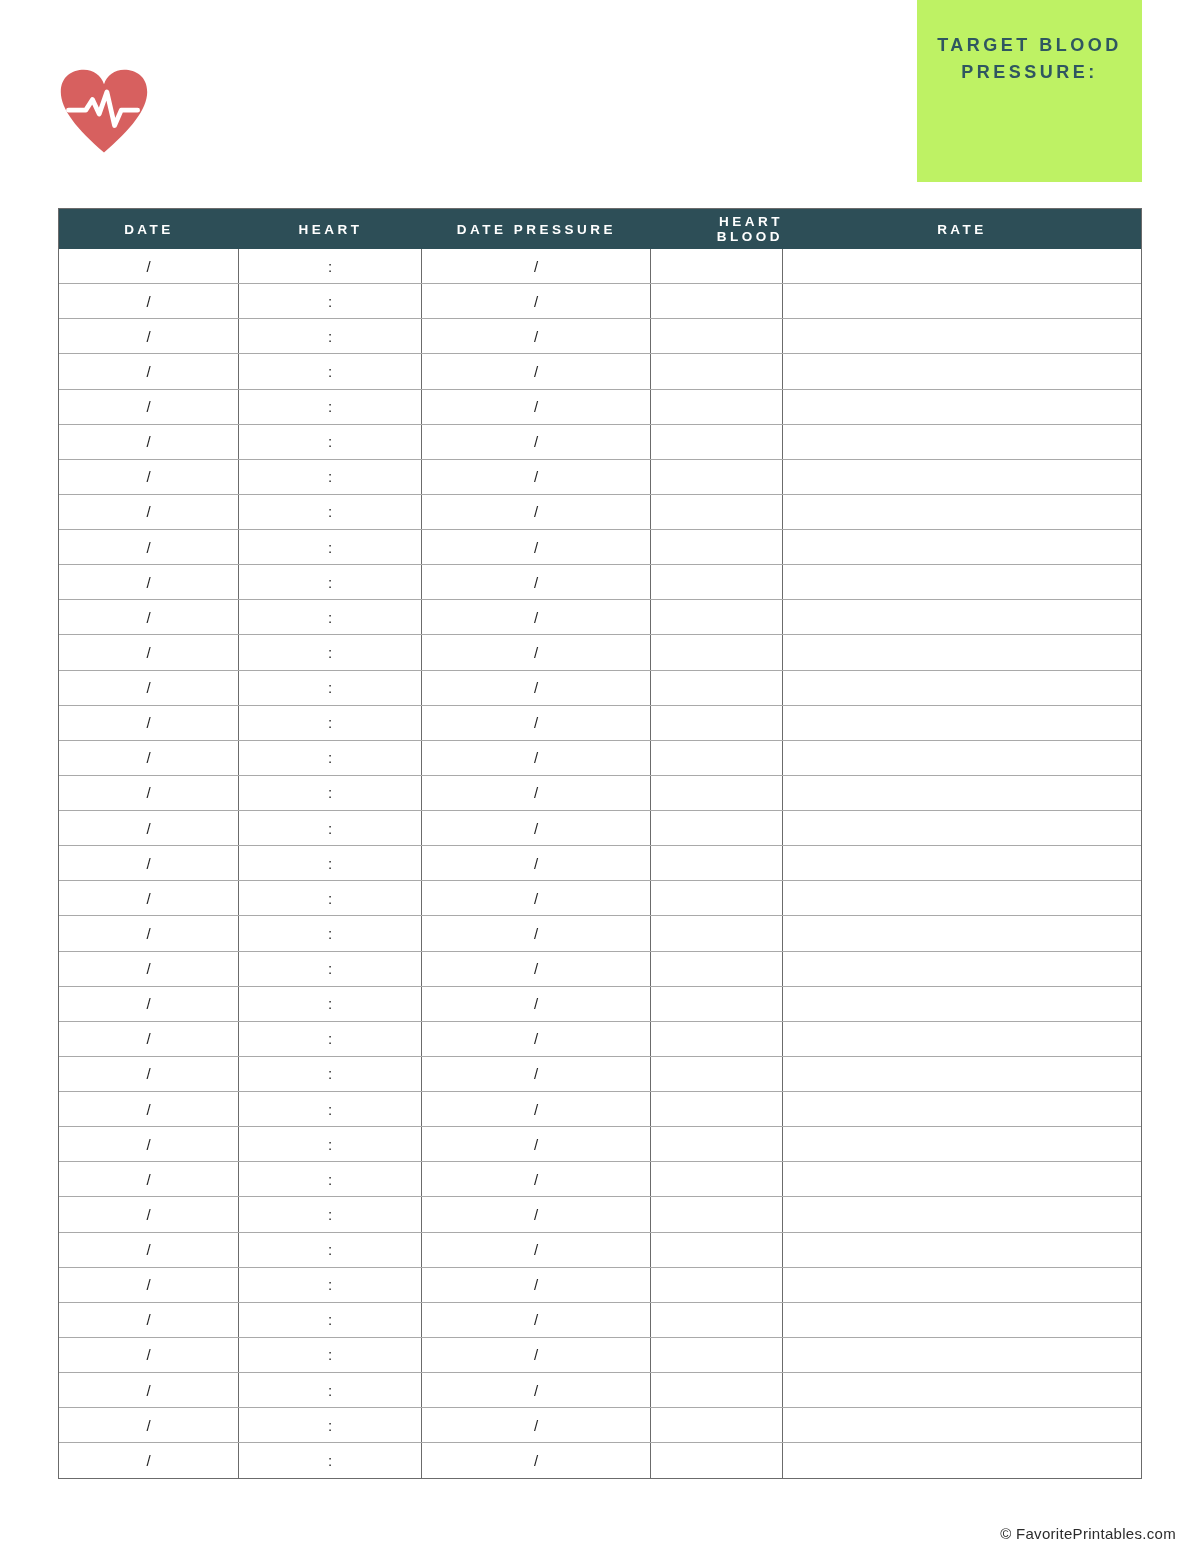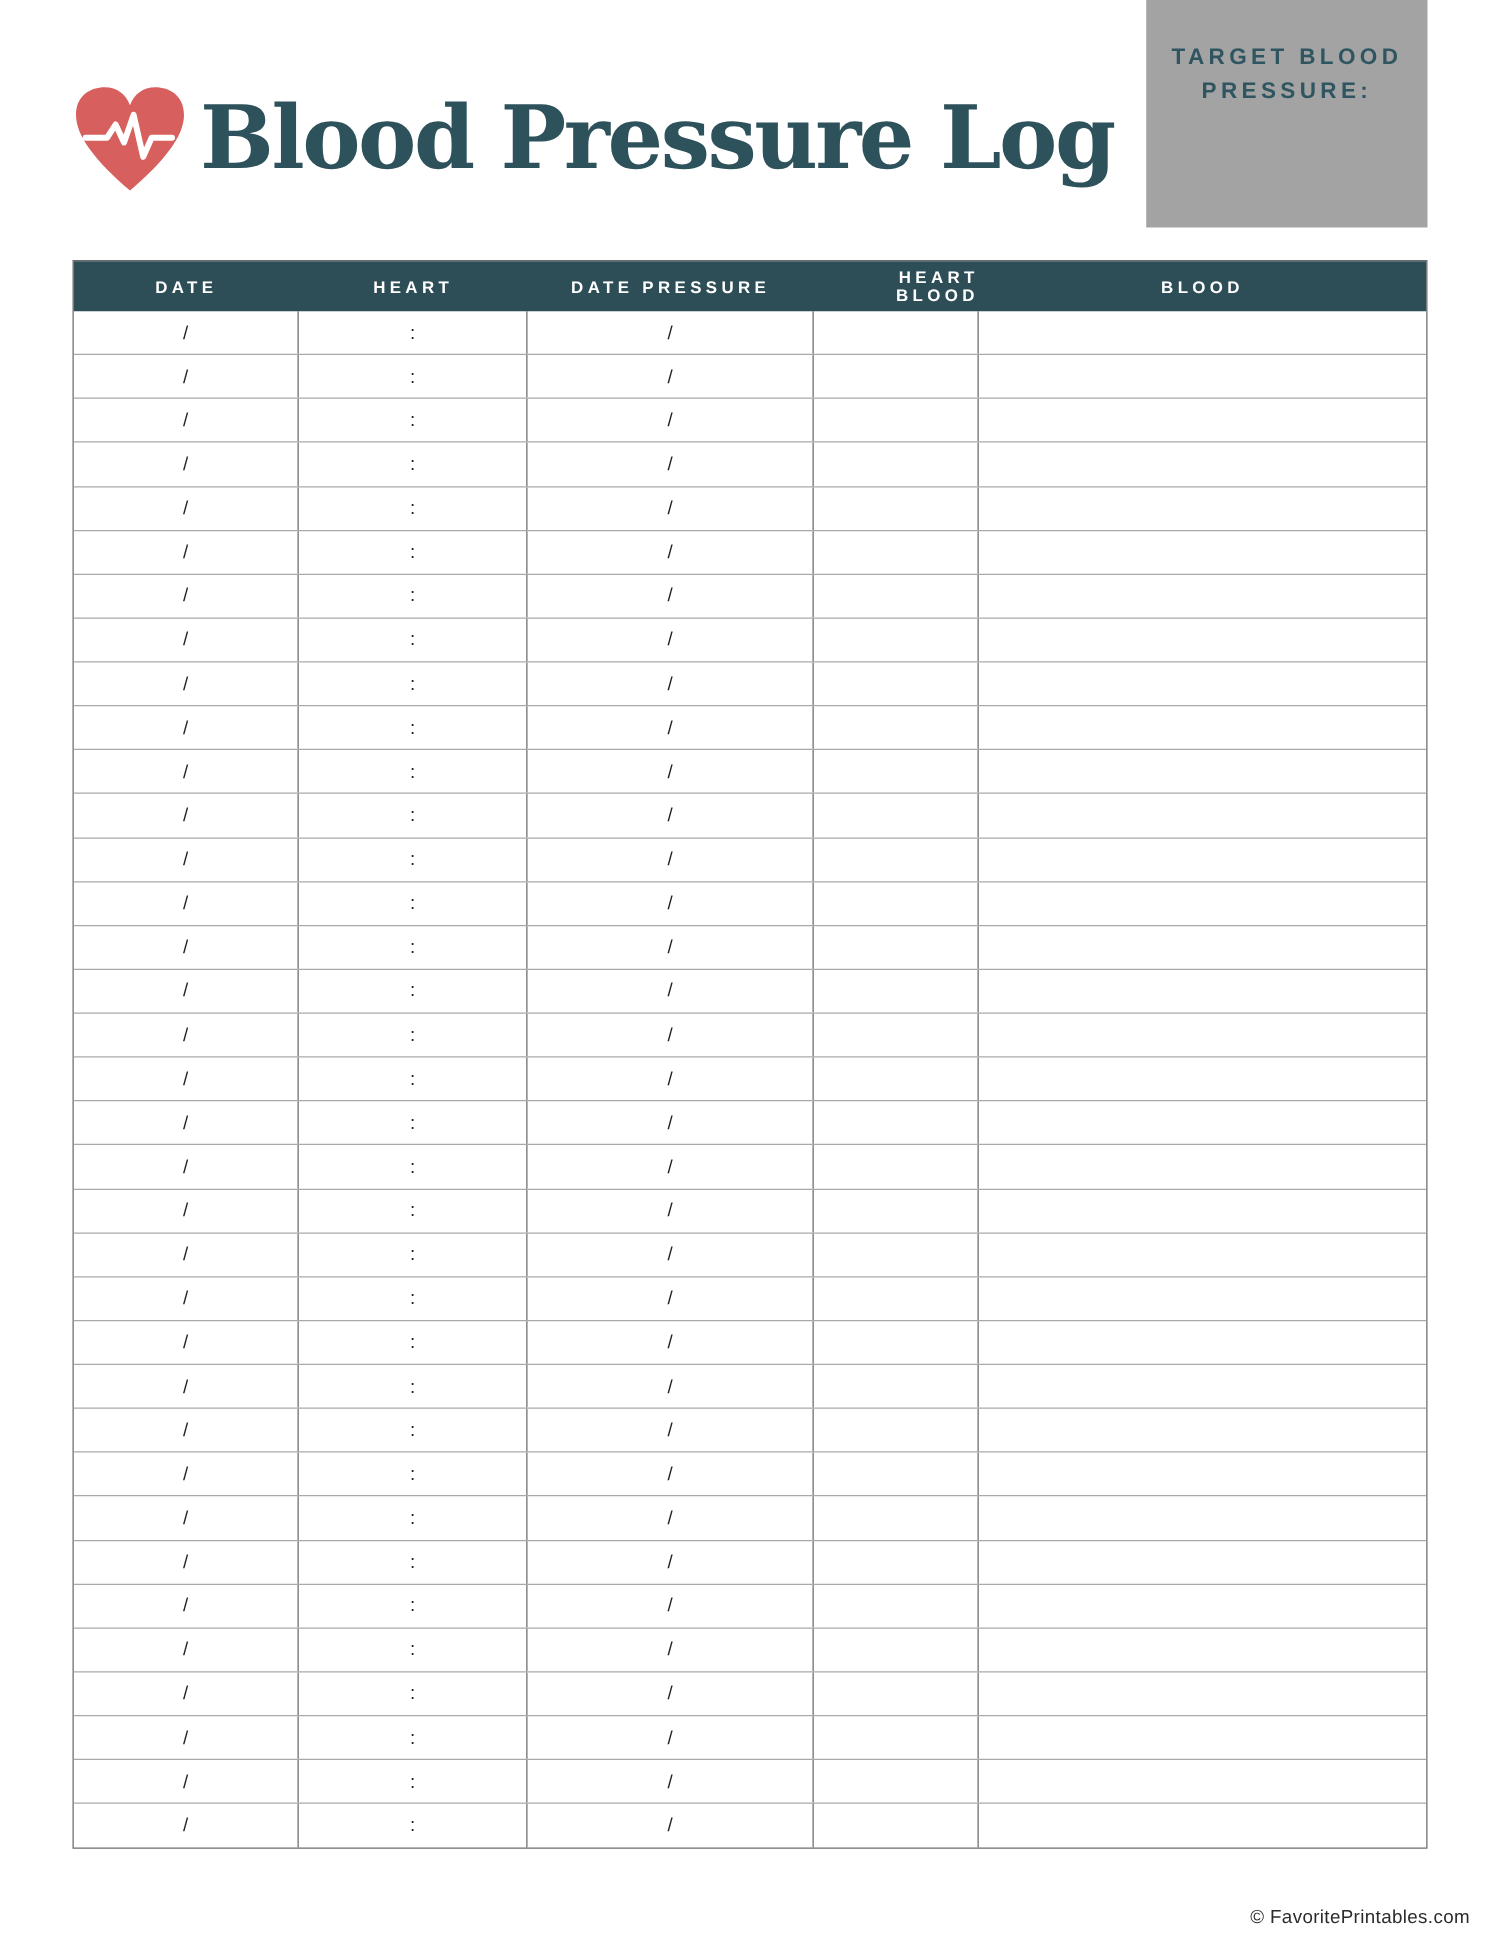--- a/index.html
+++ b/index.html
@@ -19,7 +19,7 @@
     top: 0;
     width: 225px;
     height: 182px;
-    background: #a3a3a3;
+    background: #bef264;
   }
   .target-box .target-label {
     display: block;

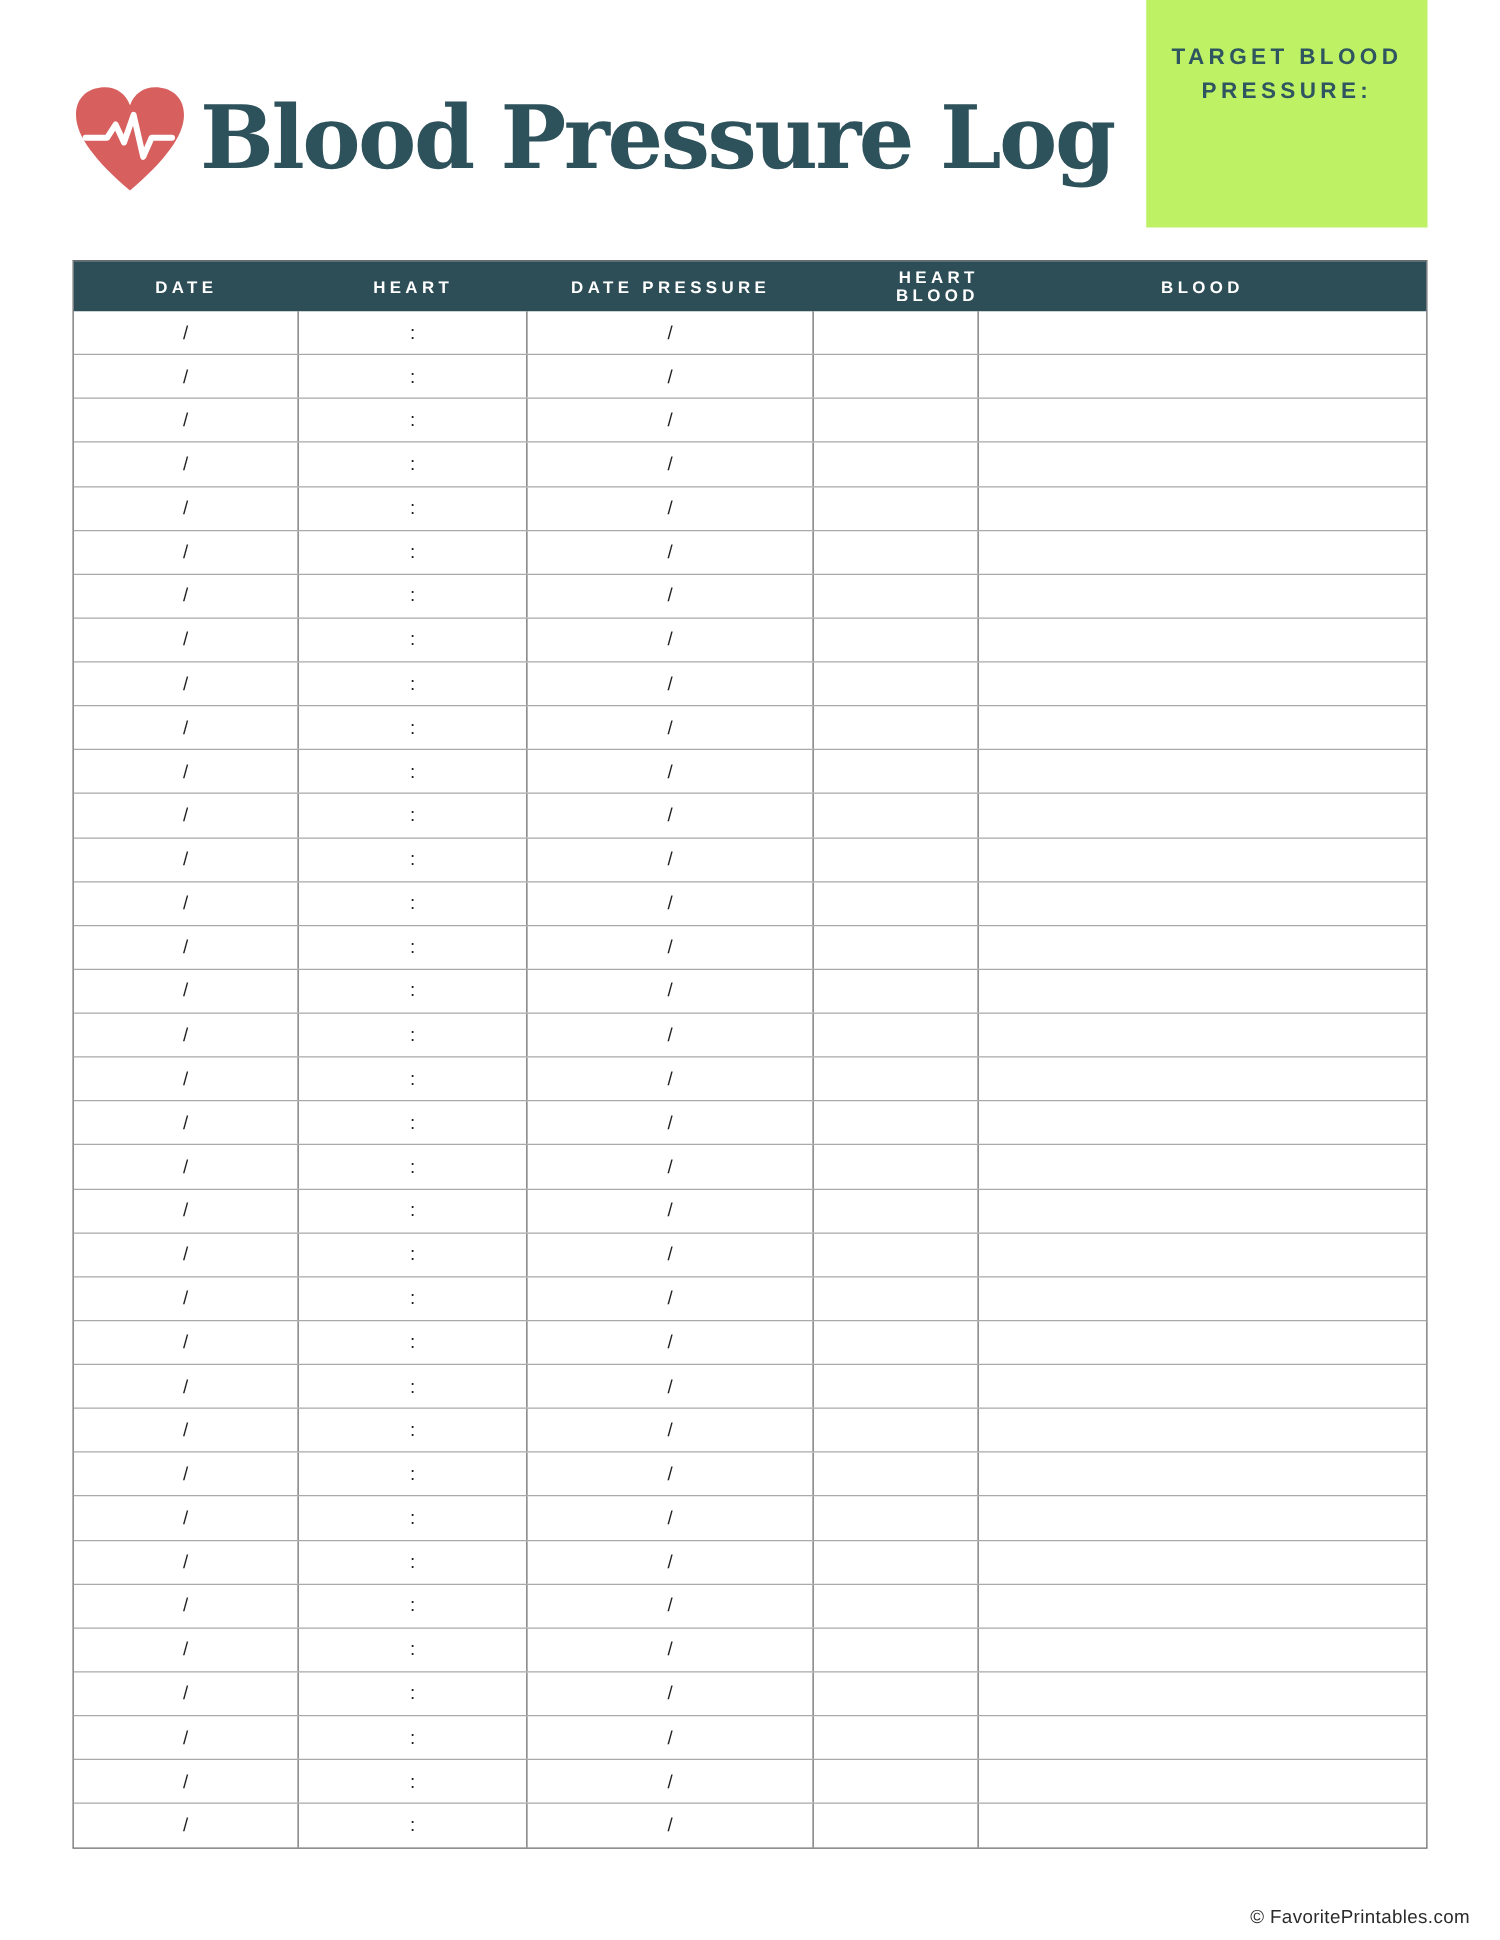--- a/index.html
+++ b/index.html
@@ -120,7 +120,6 @@
       <polyline fill="none" stroke="#ffffff" stroke-width="5" stroke-linecap="round" stroke-linejoin="round" points="13,46 31,46 38,35 45,50 53,27 61,62 68,46 85,46"></polyline>
     </svg>
   </span>
-  <h1 class="page-title">Blood Pressure Log</h1>
 </div>
 
 <div class="log-table">

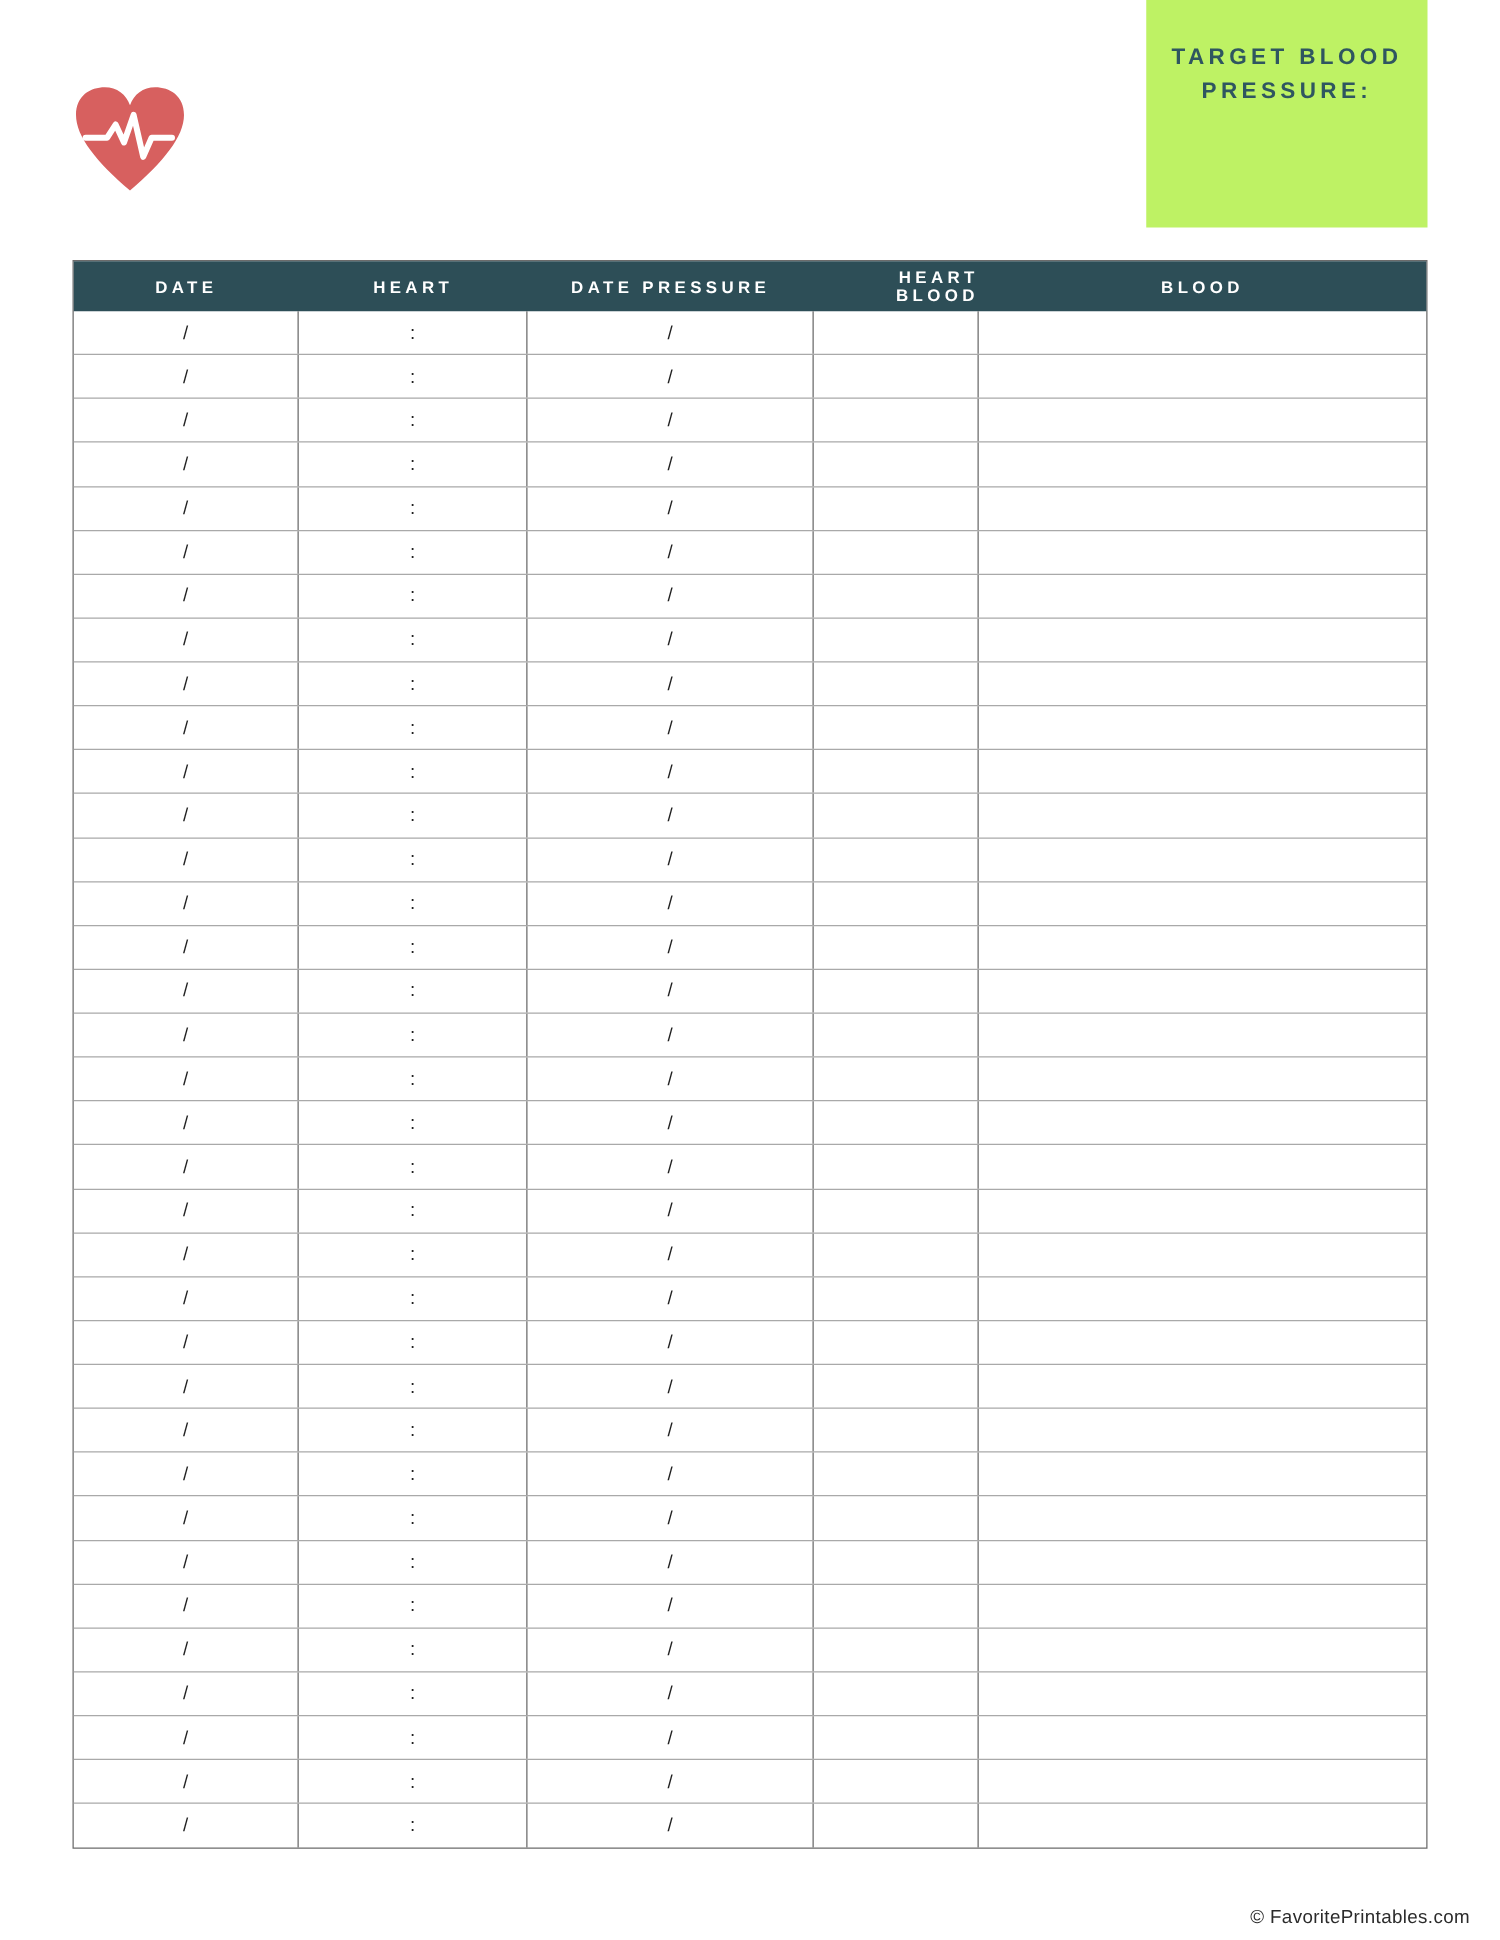--- a/index.html
+++ b/index.html
@@ -128,7 +128,7 @@
     <div class="hcell">HEART</div>
     <div class="hcell">DATE PRESSURE</div>
     <div class="hcell">HEART BLOOD</div>
-    <div class="hcell">BLOOD</div>
+    <div class="hcell">RATE</div>
   </div>
   <div class="tbody">
       <div class="trow">

